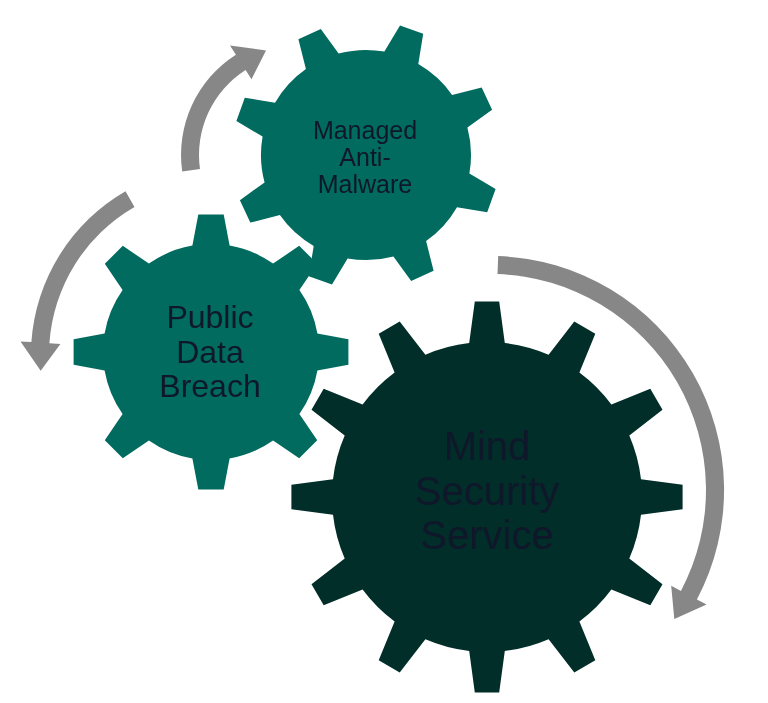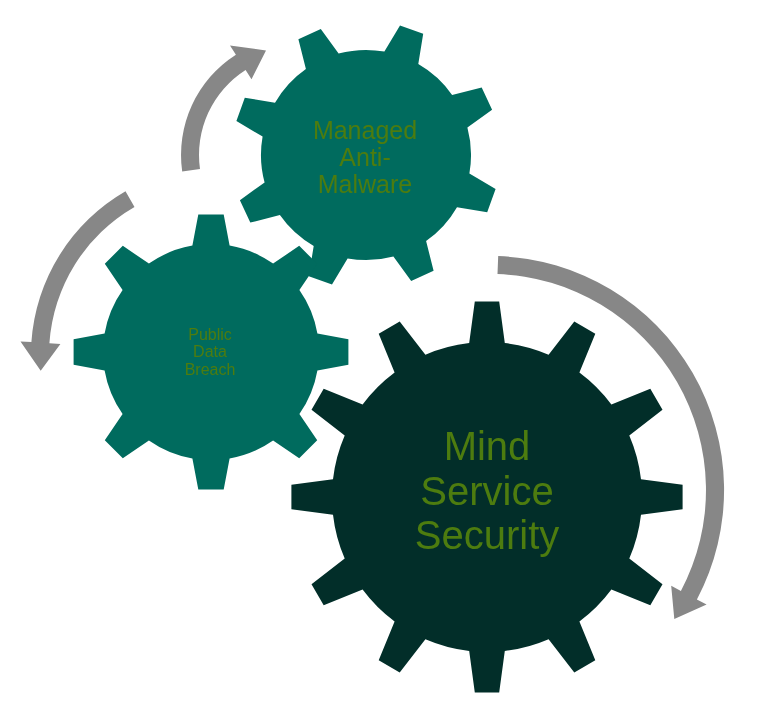--- a/index.html
+++ b/index.html
@@ -5,7 +5,7 @@
     html, body { margin: 0; padding: 0; background: #ffffff; }
     body { width: 768px; height: 703px; position: relative; overflow: hidden; font-family: "Liberation Sans", sans-serif; }
     #canvas { position: absolute; left: 0; top: 0; width: 768px; height: 703px; }
-    .gear-label { position: absolute; color: #4d7c0f; text-align: center; font-family: "Liberation Sans", sans-serif; line-height: 1.08; display: flex; flex-direction: column; align-items: center; justify-content: center; }
+    .gear-label { position: absolute; color: #0f172a; text-align: center; font-family: "Liberation Sans", sans-serif; line-height: 1.08; display: flex; flex-direction: column; align-items: center; justify-content: center; }
     .gear-label span { display: block; white-space: nowrap; }
     #label-anti { left: 285px; top: 112px; width: 160px; height: 90px; font-size: 25px; }
     #label-breach { left: 130px; top: 292px; width: 160px; height: 120px; font-size: 16px; }

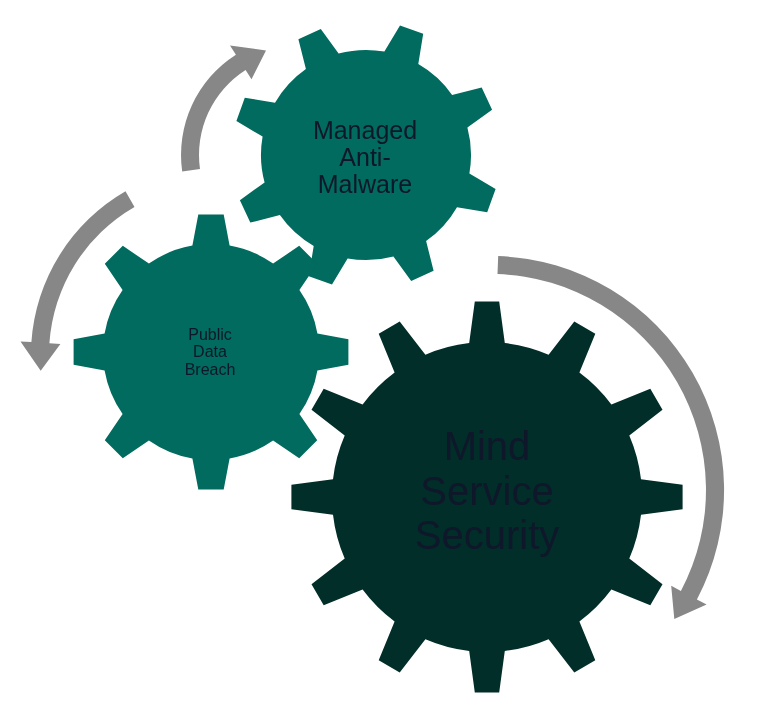--- a/index.html
+++ b/index.html
@@ -8,7 +8,7 @@
     .gear-label { position: absolute; color: #0f172a; text-align: center; font-family: "Liberation Sans", sans-serif; line-height: 1.08; display: flex; flex-direction: column; align-items: center; justify-content: center; }
     .gear-label span { display: block; white-space: nowrap; }
     #label-anti { left: 285px; top: 112px; width: 160px; height: 90px; font-size: 25px; }
-    #label-breach { left: 130px; top: 292px; width: 160px; height: 120px; font-size: 16px; }
+    #label-breach { left: 130px; top: 292px; width: 160px; height: 120px; font-size: 32px; }
     #label-mind { left: 347px; top: 398px; width: 280px; height: 186px; font-size: 40px; line-height: 1.12; }
   </style>
 </head>

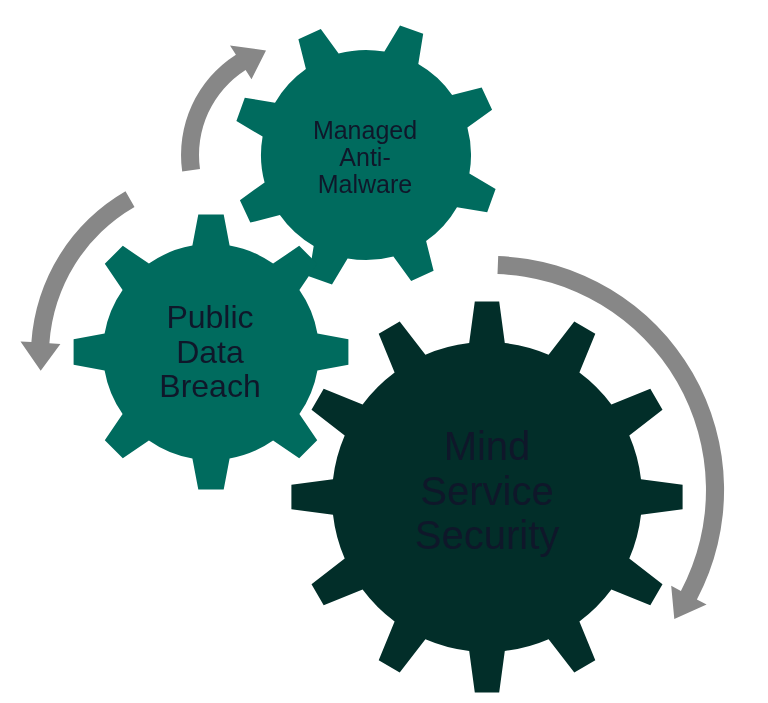--- a/index.html
+++ b/index.html
@@ -41,8 +41,8 @@
 
 <div id="label-mind" class="gear-label">
   <span>Mind</span>
+  <span>Security</span>
   <span>Service</span>
-  <span>Security</span>
 </div>
 
 </body></html>

